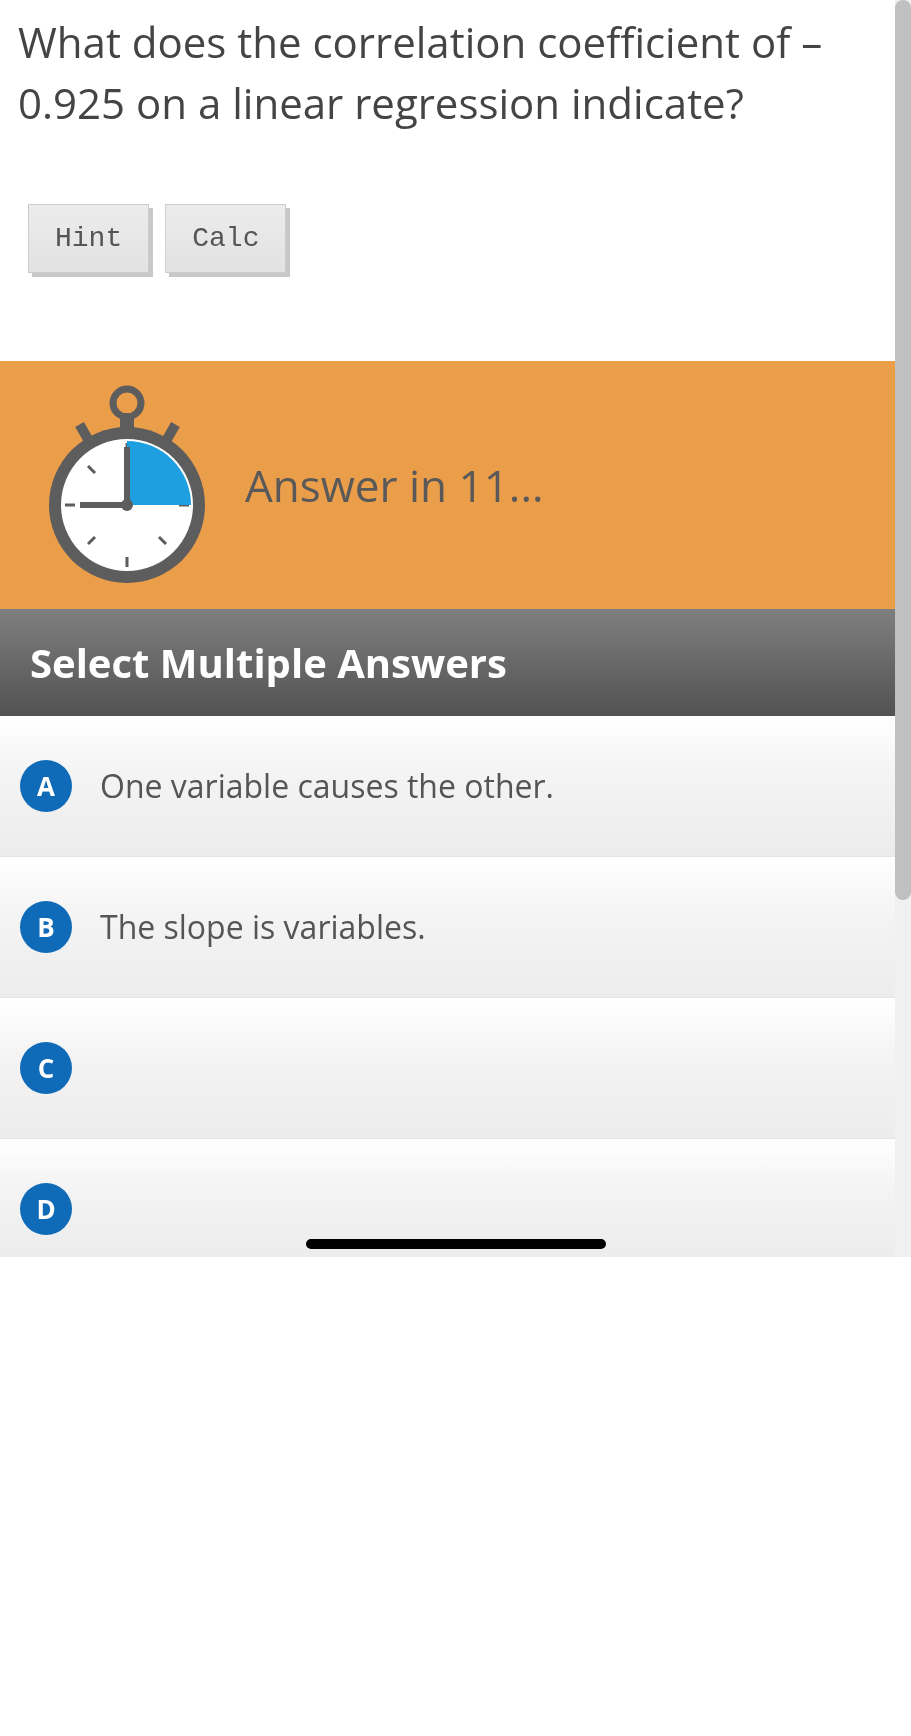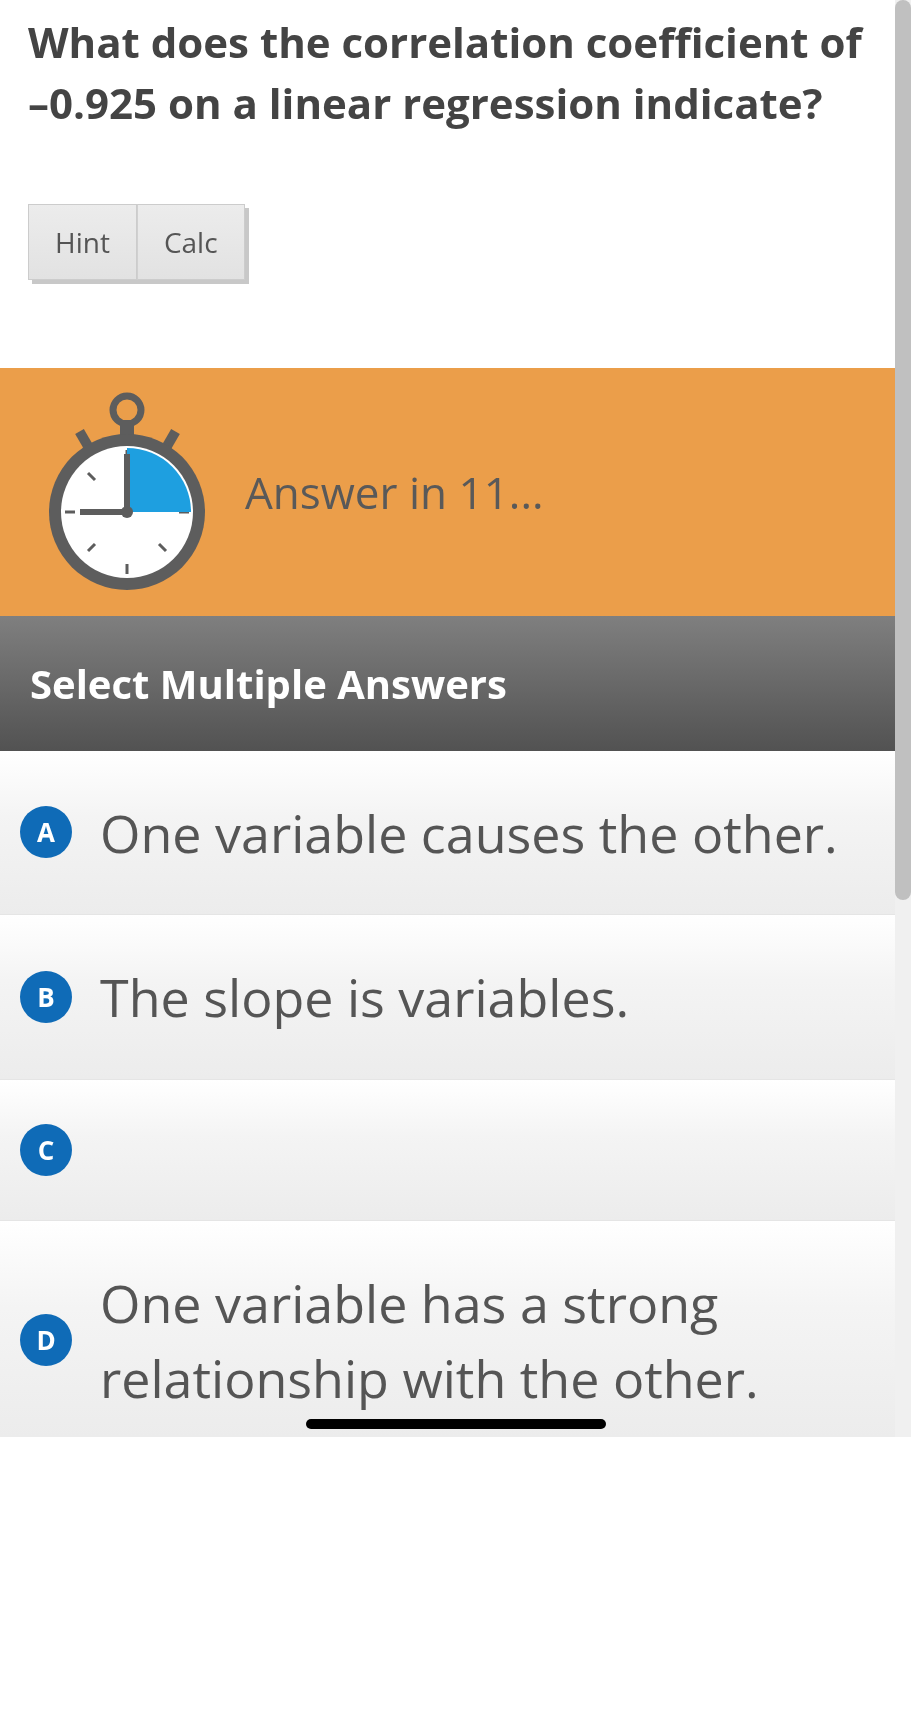--- a/index.html
+++ b/index.html
@@ -16,8 +16,7 @@
     font-size: 42px;
     line-height: 1.45;
     color: #444;
-    font-weight: 700;
-    margin-left: 10px;
+    font-weight: 400;
   }
   .btn-row {
     display: flex;

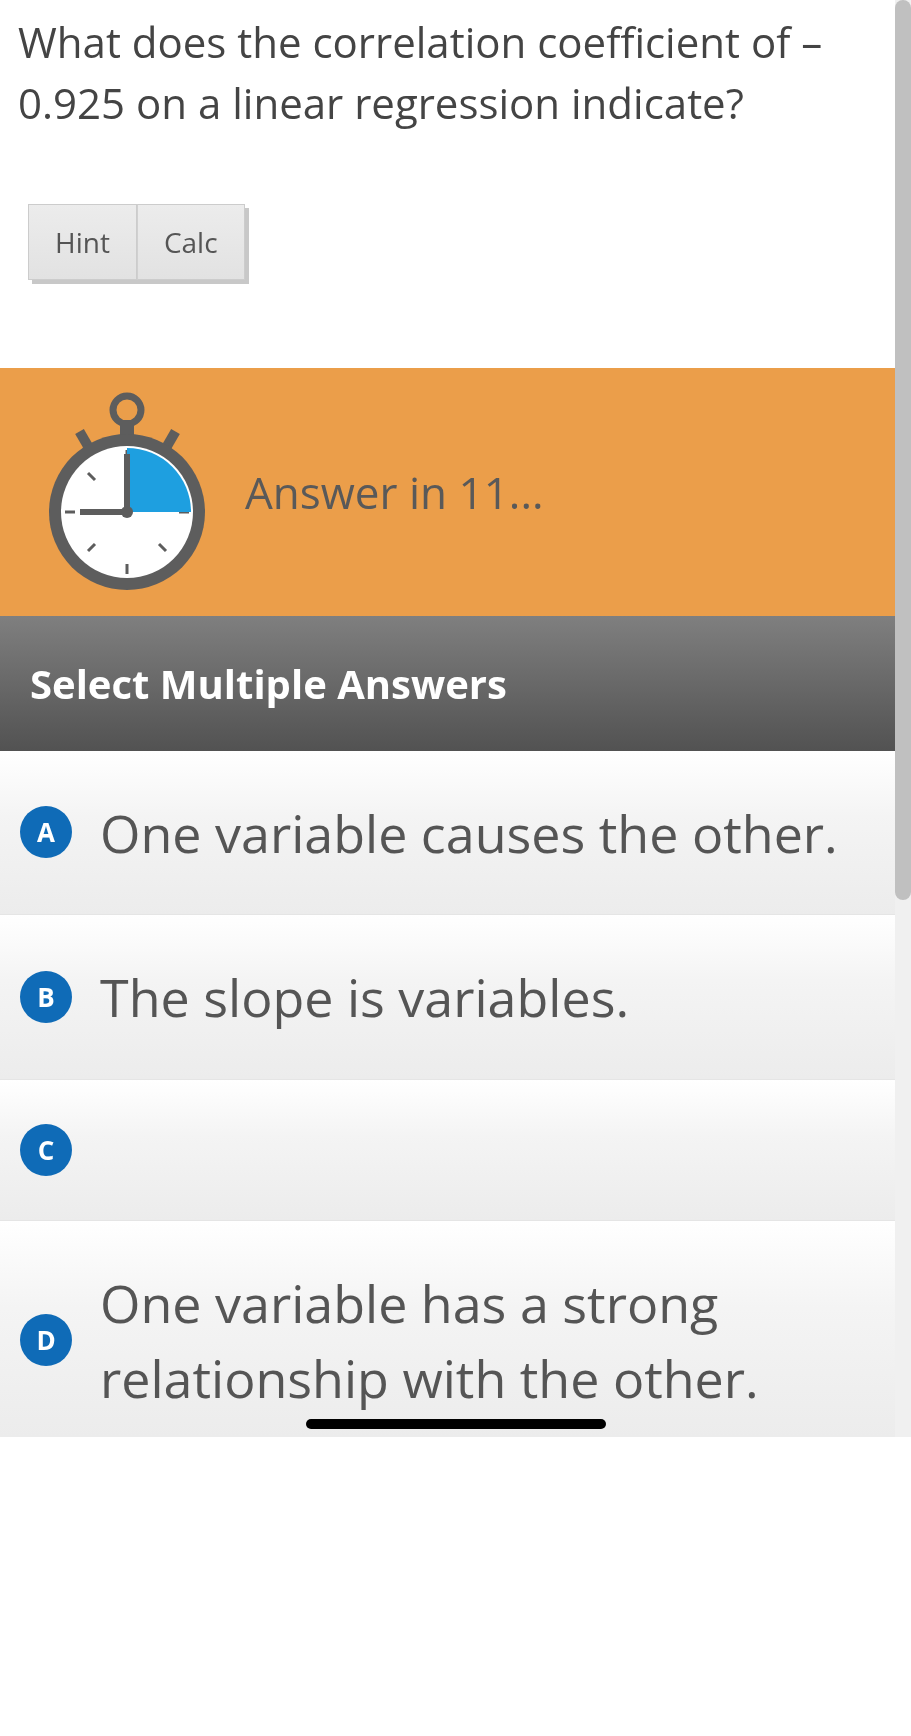--- a/index.html
+++ b/index.html
@@ -20,9 +20,10 @@
   }
   .btn-row {
     display: flex;
-    gap: 0;
+    gap: 16px;
     margin-top: 70px;
     margin-left: 10px;
+    font-family: Liberation Mono, monospace;
   }
   .tool-btn {
     background: linear-gradient(#ececec, #e2e2e2);

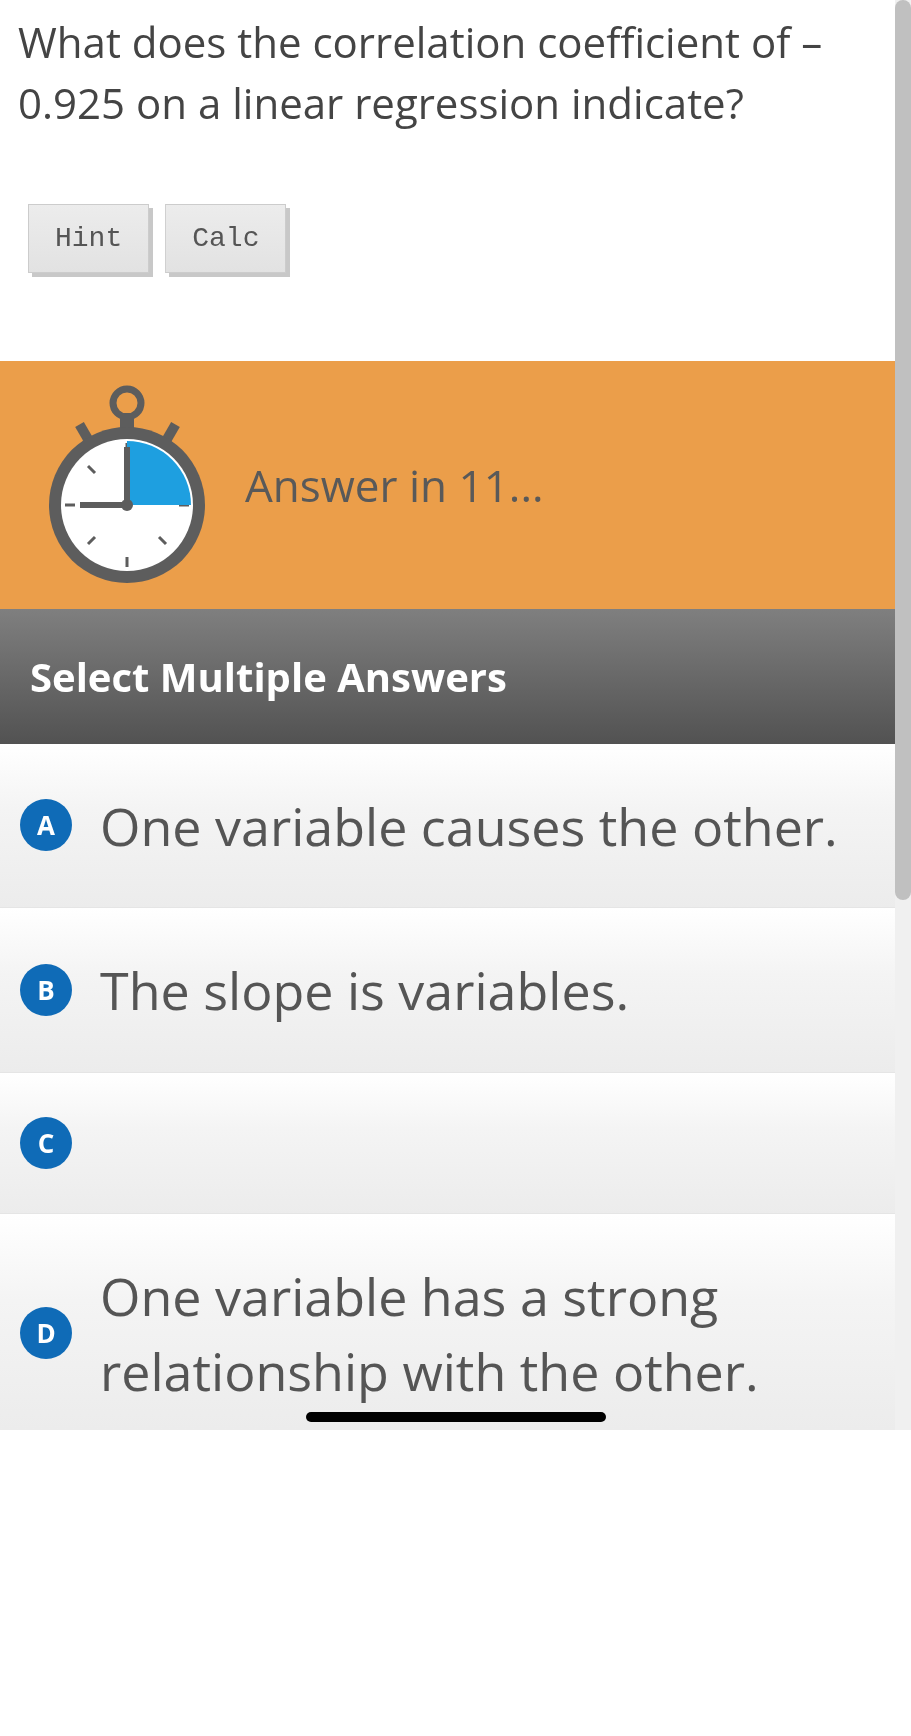--- a/index.html
+++ b/index.html
@@ -58,7 +58,7 @@
     color: #fff;
     font-size: 40px;
     font-weight: 700;
-    padding: 40px 30px;
+    padding: 26px 30px;
     width: 895px;
   }
   .answers {

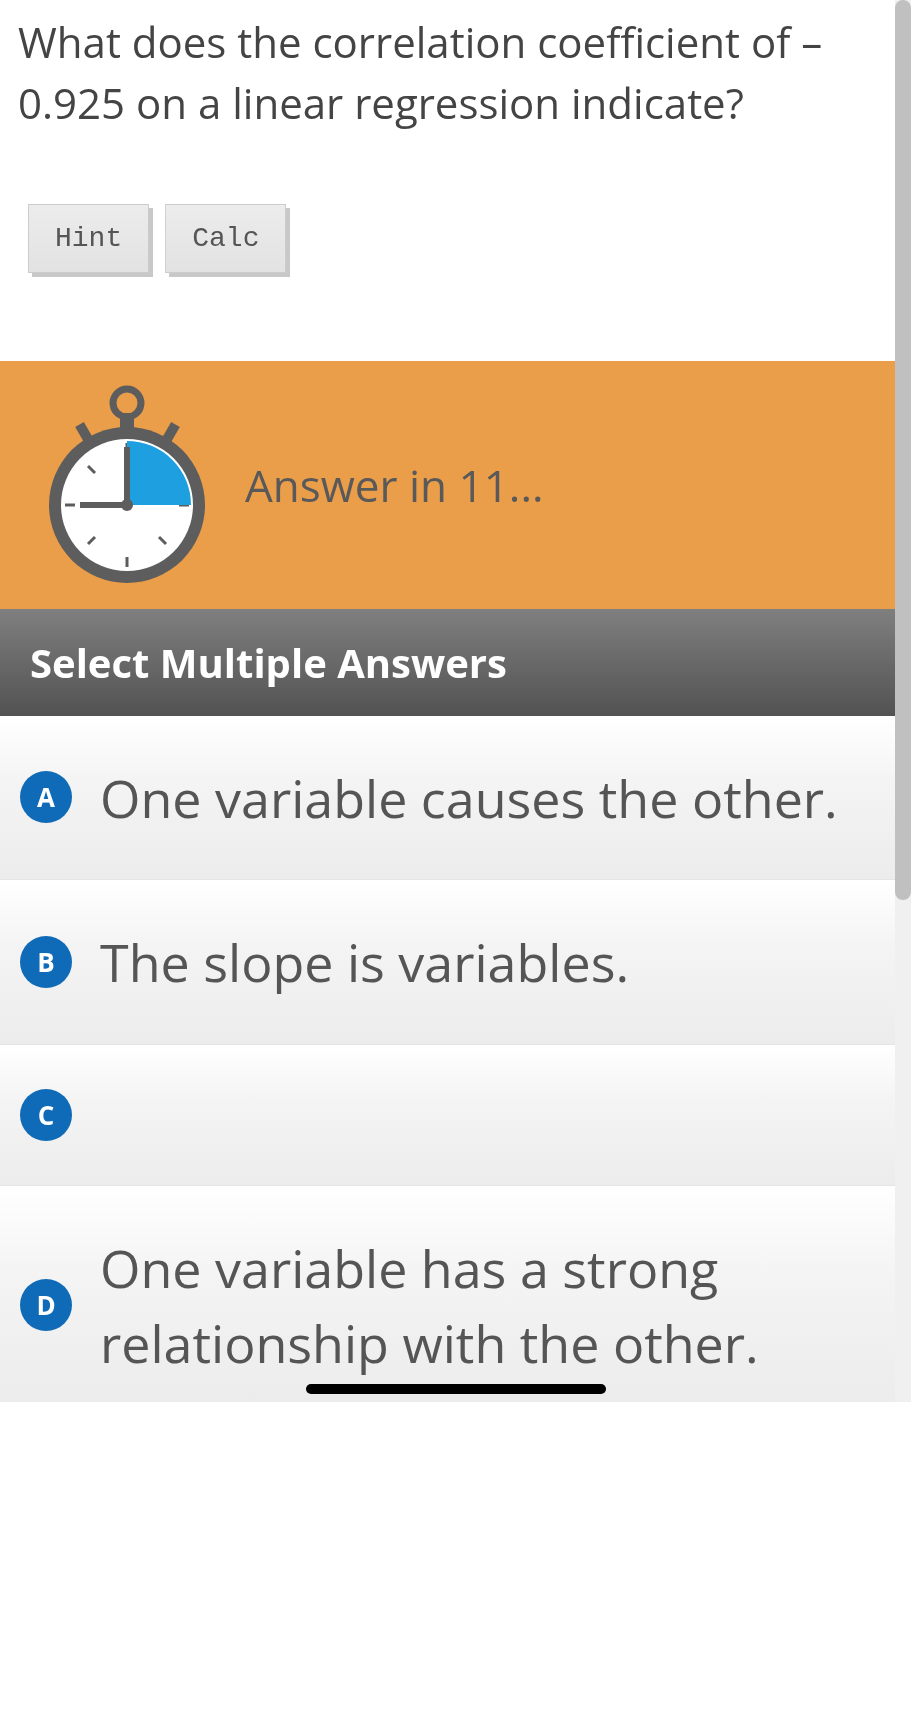--- a/index.html
+++ b/index.html
@@ -88,7 +88,7 @@
     justify-content: center;
   }
   .answer-text {
-    font-size: 52px;
+    font-size: 32px;
     color: #555;
     line-height: 1.45;
   }

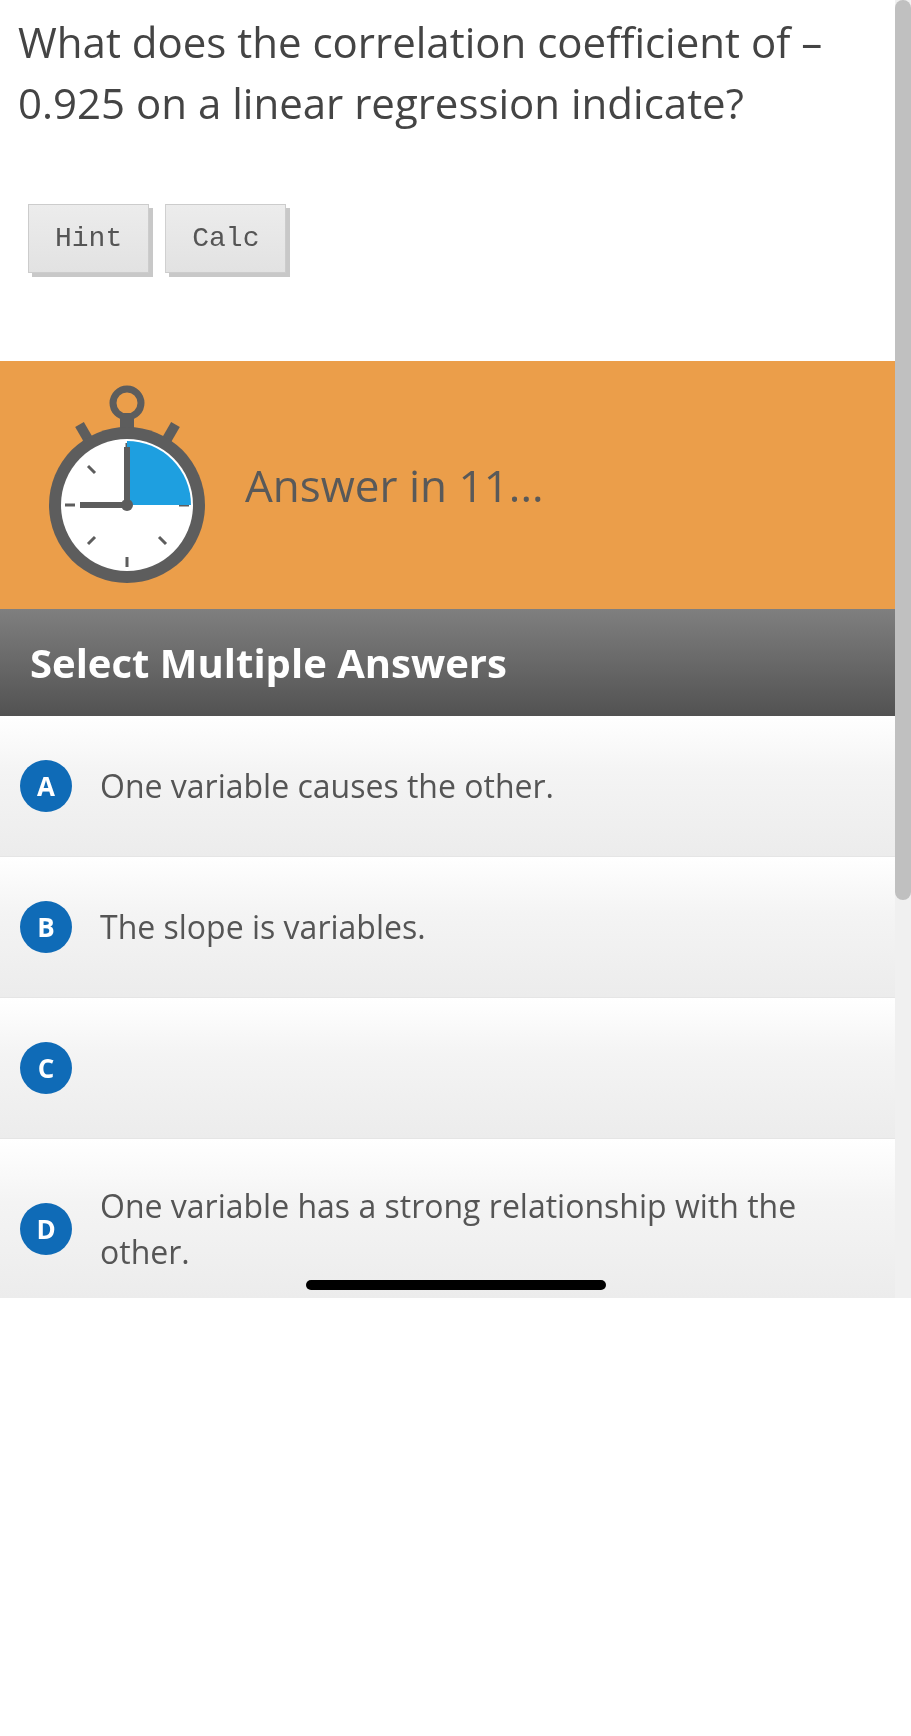--- a/index.html
+++ b/index.html
@@ -193,7 +193,6 @@
 
     <div class="answer">
       <div class="answer-letter">D</div>
-      <div class="answer-text">One variable has a strong relationship with the other.</div>
     </div>
 
   </div>

